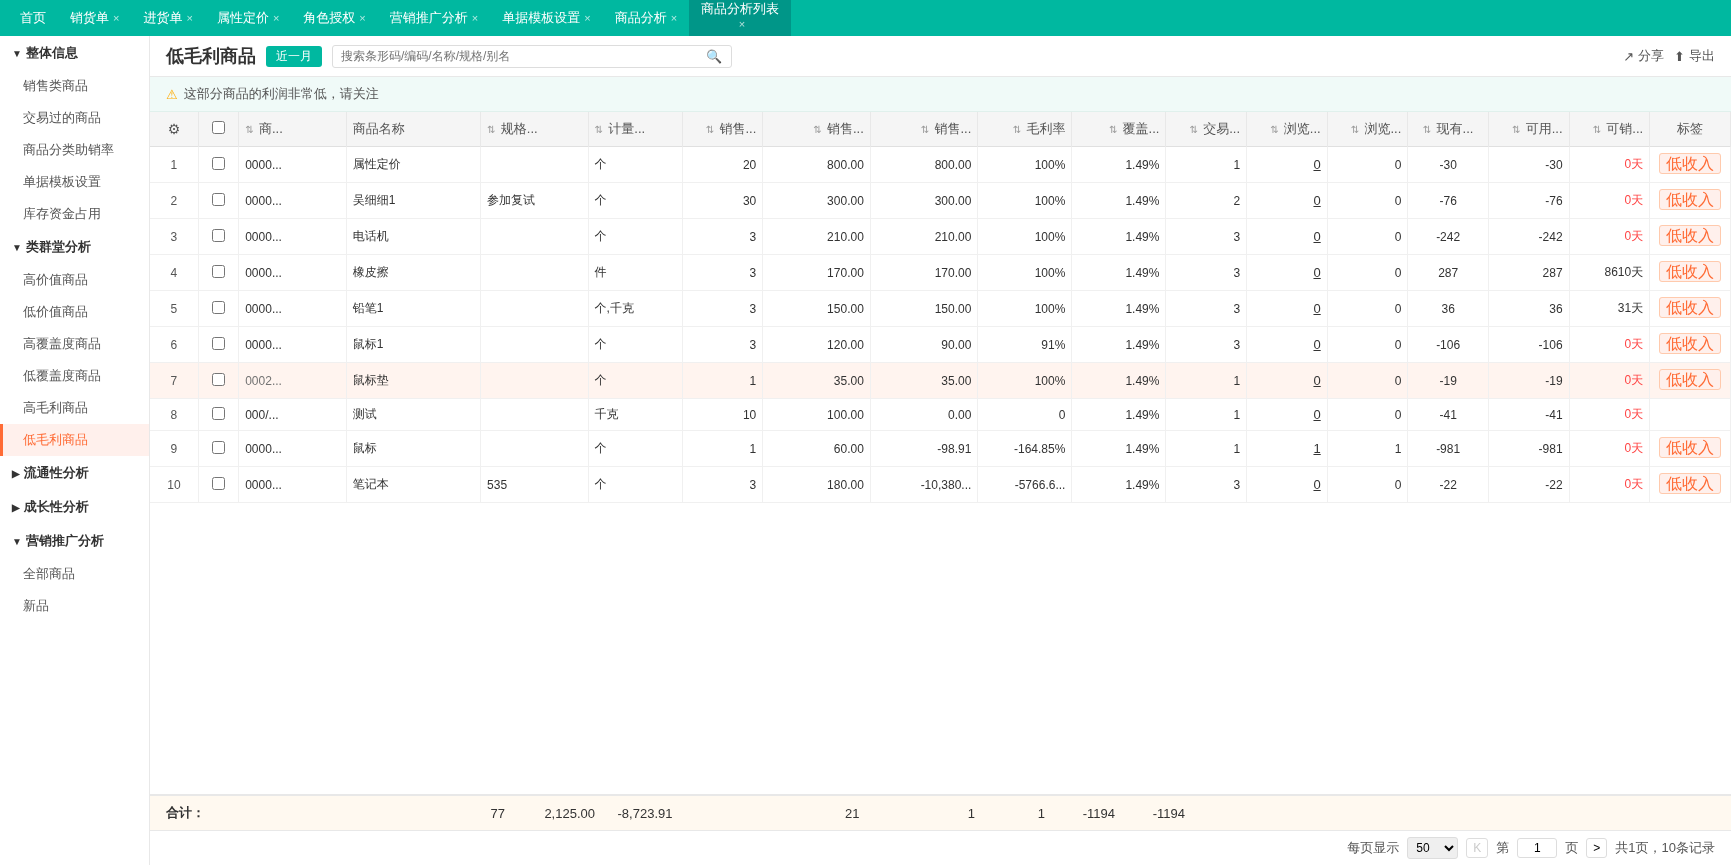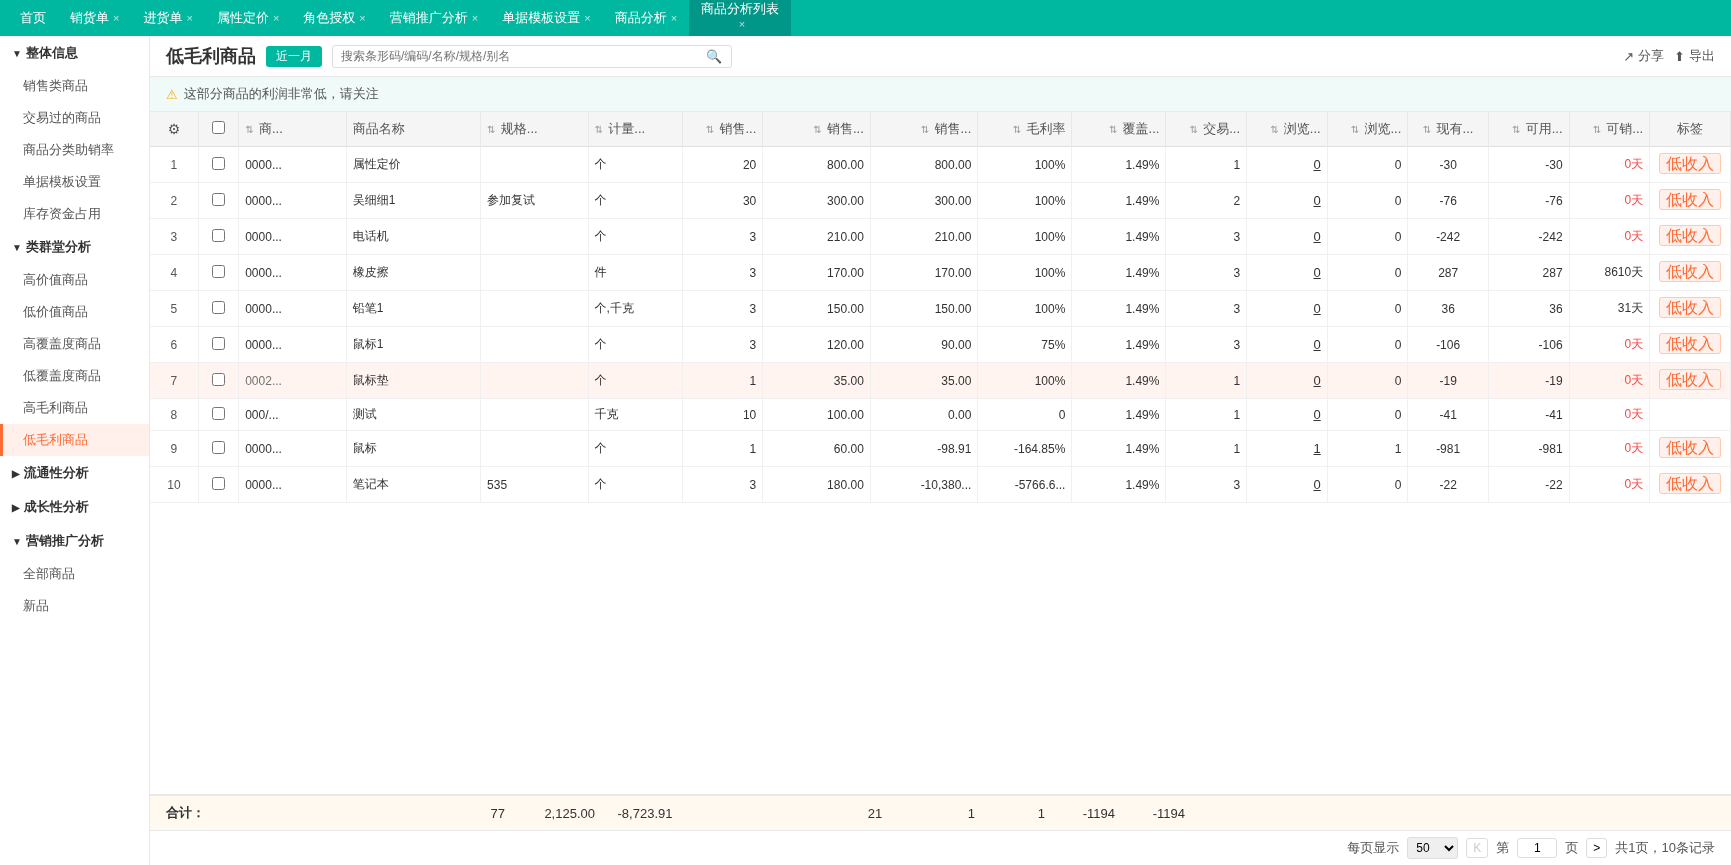--- a/index.html
+++ b/index.html
@@ -620,7 +620,7 @@
       <td class="col-sales-qty">3</td>
       <td class="col-sales-amt">120.00</td>
       <td class="col-sales-profit">90.00</td>
-      <td class="col-gross">75%</td>
+      <td class="col-gross">91%</td>
       <td class="col-cover">1.49%</td>
       <td class="col-trade">3</td>
       <td class="col-browse1">

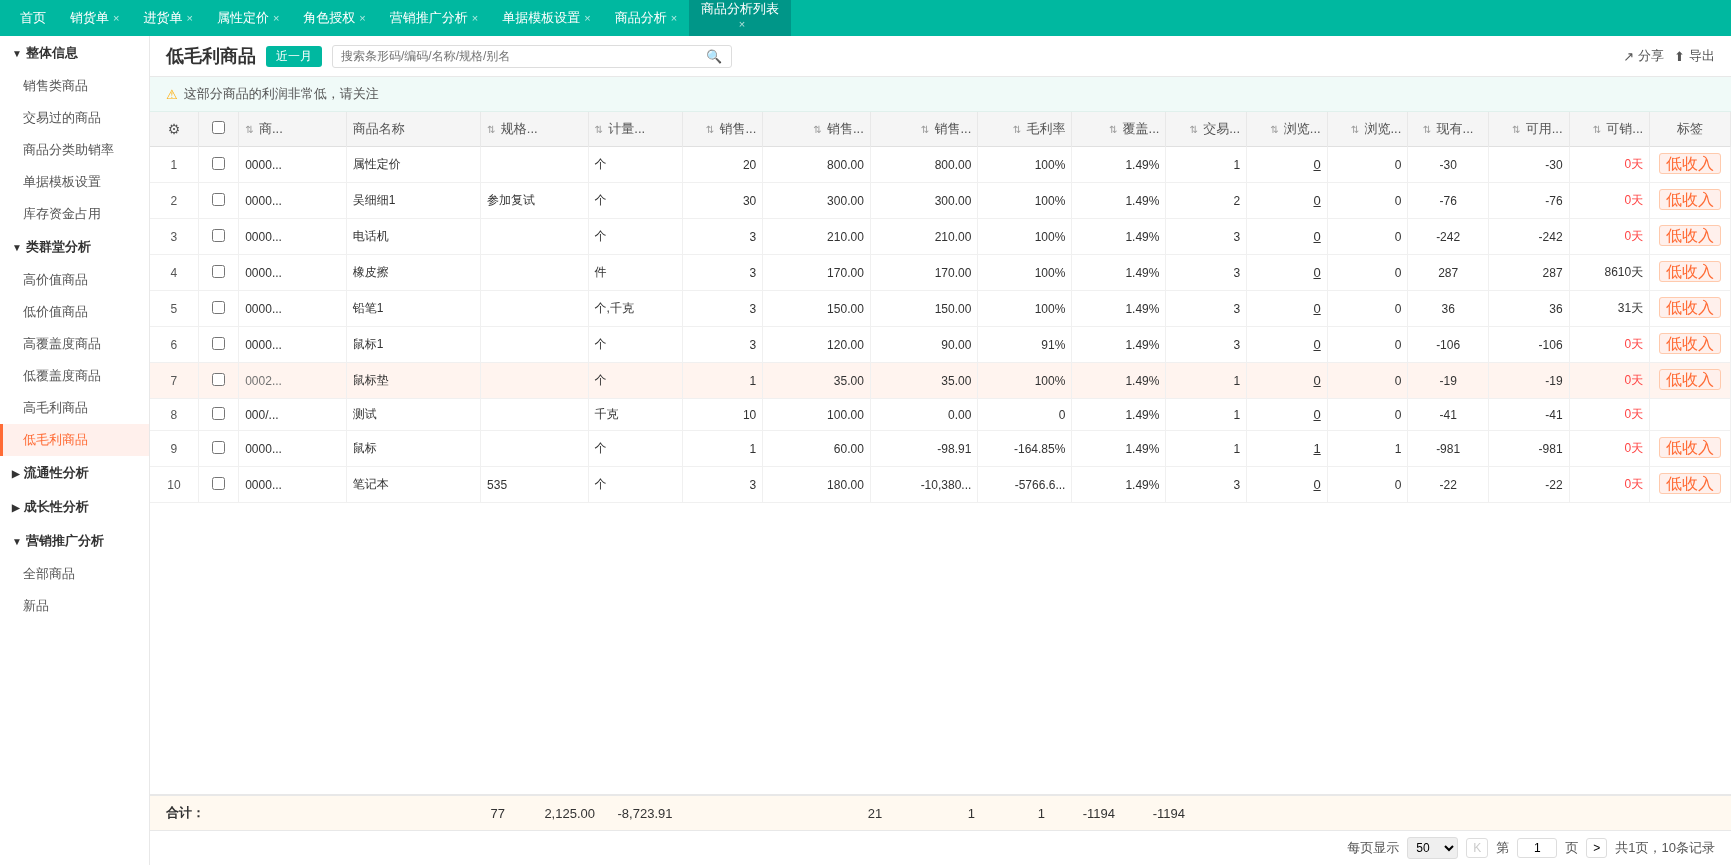--- a/index.html
+++ b/index.html
@@ -749,7 +749,7 @@
       <span style="width:80px; display:inline-block; text-align:right;">2,125.00</span>
       <span style="width:80px; display:inline-block; text-align:center;">-8,723.91</span>
       <span style="width:140px; display:inline-block;"></span>
-      <span style="width:60px; display:inline-block; text-align:center;">21</span>
+      <span style="width:60px; display:inline-block; text-align:left;">21</span>
       <span style="width:60px; display:inline-block; text-align:right;">1</span>
       <span style="width:60px; display:inline-block; text-align:right;">1</span>
       <span style="width:60px; display:inline-block; text-align:right;">-1194</span>

